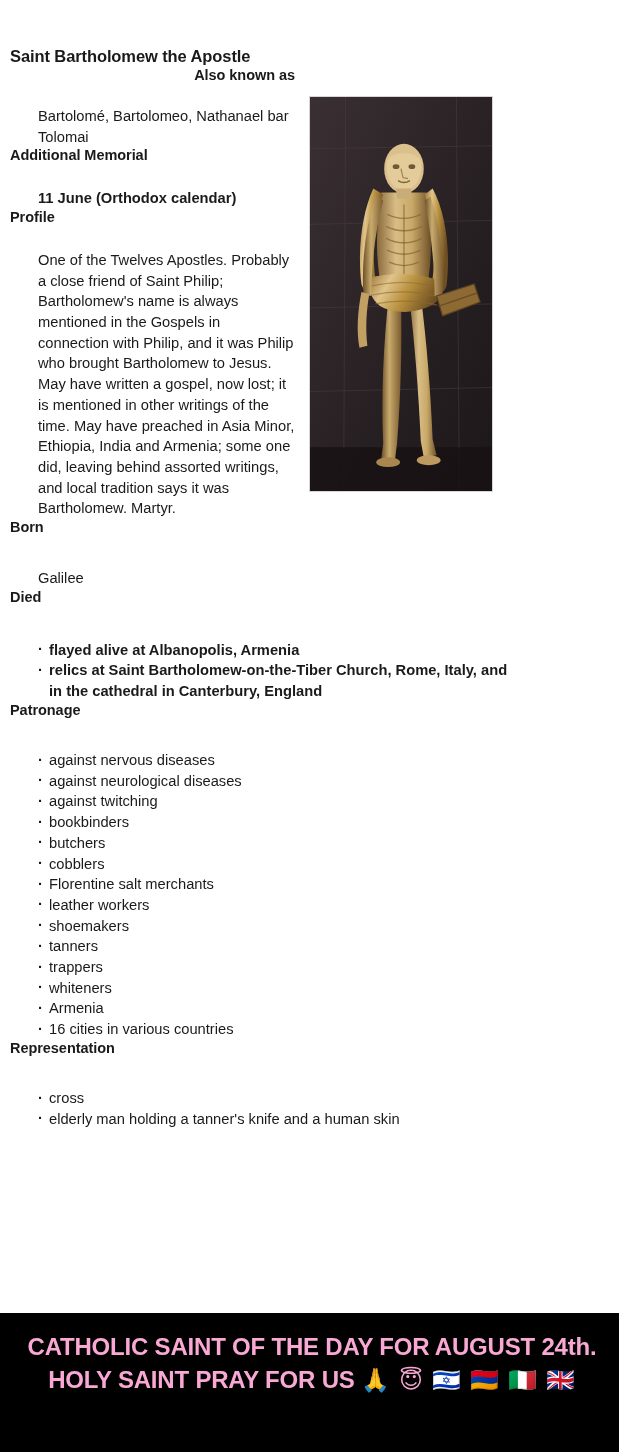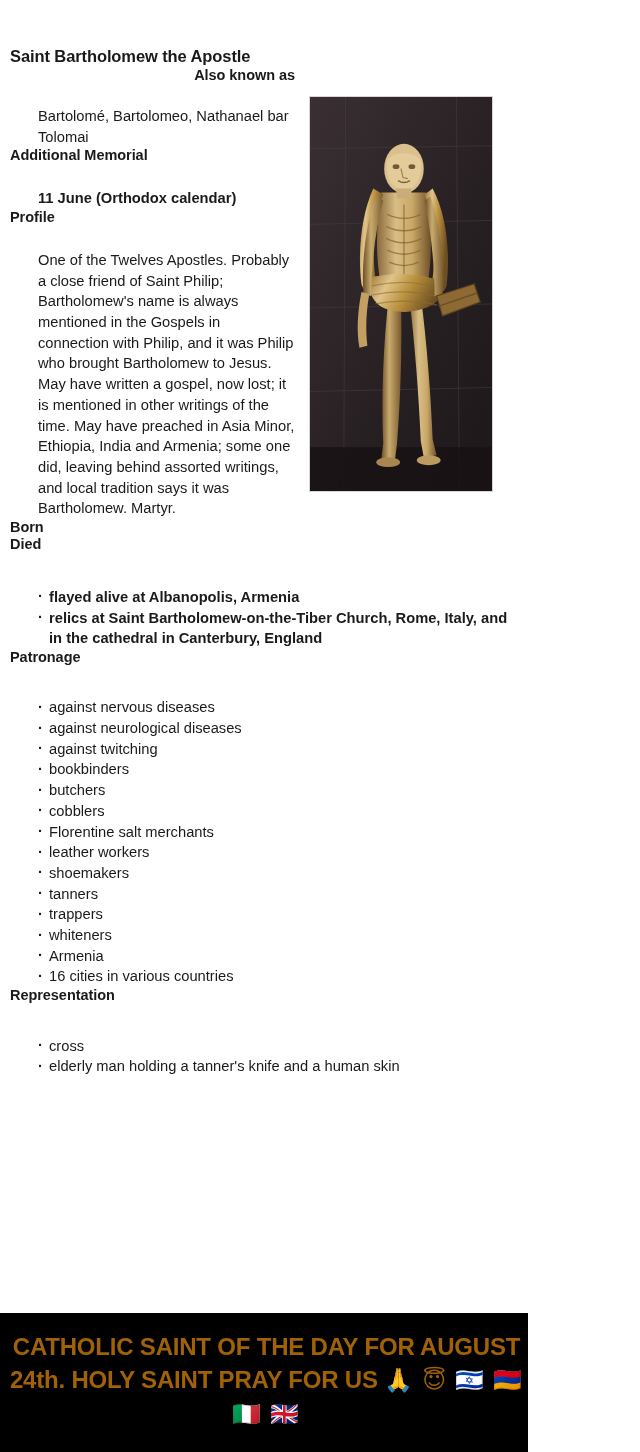--- a/index.html
+++ b/index.html
@@ -227,6 +227,7 @@
   <div class="clearfloat"></div>
 
   <h2 class="section blk-born-h">Born</h2>
+  <div class="indent blk-born-v">Galilee</div>
 
   <h2 class="section blk-died-h">Died</h2>
   <div class="bullets blk-died-v">

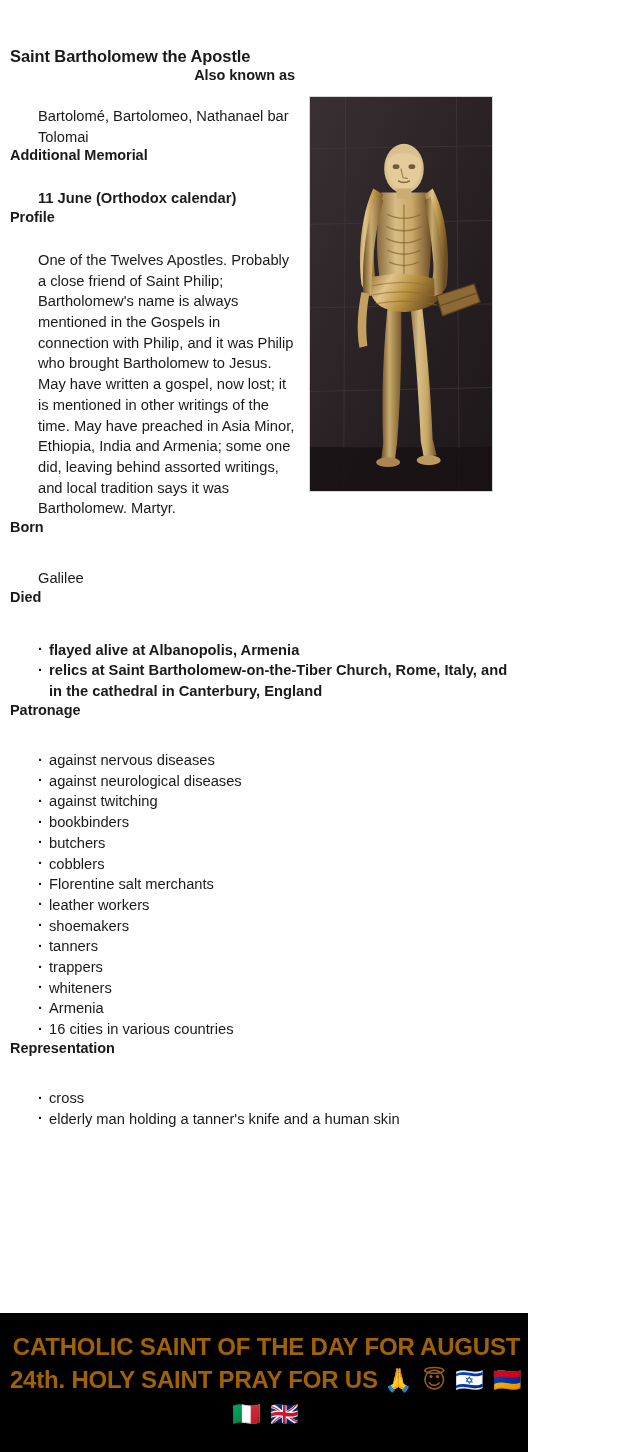--- a/index.html
+++ b/index.html
@@ -105,10 +105,10 @@
     position: absolute;
     left: 0;
     top: 1313px;
-    width: 528px;
+    width: 619px;
     height: 139px;
     background: #000000;
-    color: #a16207;
+    color: #f9a8d4;
     text-align: center;
     font-weight: bold;
     font-size: 24px;

